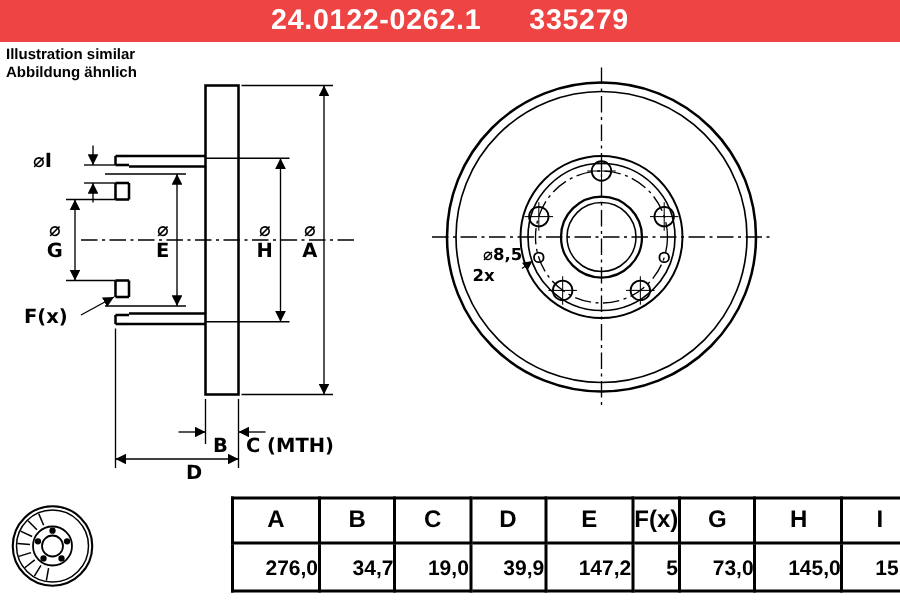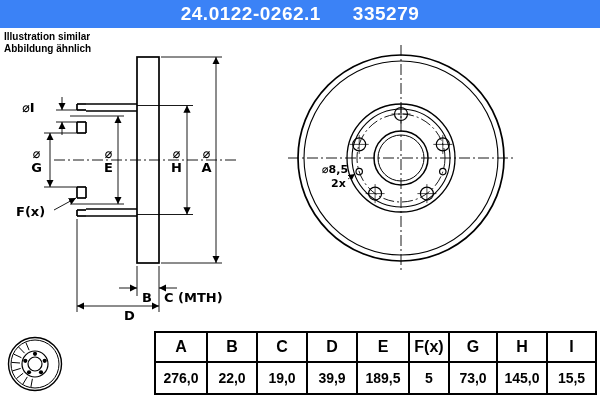--- a/index.html
+++ b/index.html
@@ -8,7 +8,7 @@
 
   .header-bar{
     position:absolute;left:0;top:0;width:600px;height:28px;
-    background:#3b82f6;color:#fff;display:flex;align-items:center;justify-content:center;gap:32px;
+    background:#ef4444;color:#fff;display:flex;align-items:center;justify-content:center;gap:32px;
     font-weight:bold;font-size:19px;letter-spacing:.5px;z-index:3;
   }
   .notes{position:absolute;left:4px;top:31px;font-size:10px;font-weight:bold;line-height:1.15;color:#000;z-index:2;}

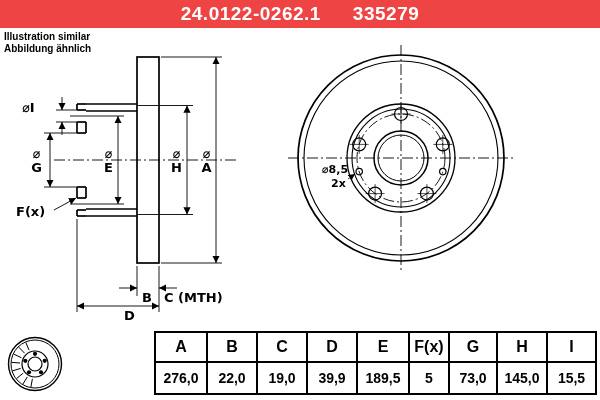--- a/index.html
+++ b/index.html
@@ -193,7 +193,7 @@
   <div class="dimlabel" style="left:164px;top:290px;">C (MTH)</div>
   <div class="dimlabel" style="left:124px;top:308px;">D</div>
   <div class="dimlabel small" style="left:322px;top:163px;">⌀8,5</div>
-  <div class="dimlabel small" style="left:331px;top:177px;">2x</div>
+  <div class="dimlabel small" style="left:315px;top:177px;">2x</div>
 
   <div class="spec-table-wrap">
     <table class="spec">

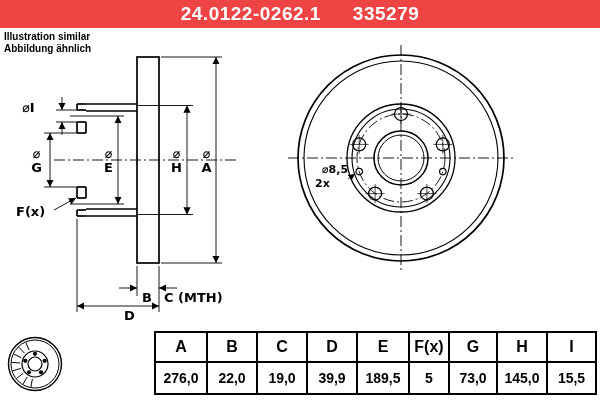--- a/index.html
+++ b/index.html
@@ -26,7 +26,7 @@
     color:#000;background:#fff;padding:0;
   }
   table.spec th{height:28px;font-size:16px;font-weight:bold;}
-  table.spec td{height:30px;font-size:14px;font-weight:bold;}
+  table.spec td{height:30px;font-size:14px;font-weight:bold;padding-left:21px;}
 </style>
 </head>
 <body>

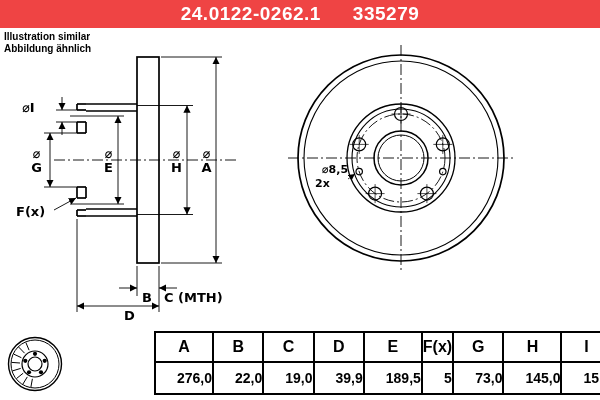--- a/index.html
+++ b/index.html
@@ -222,7 +222,7 @@
       </tr>
       <tr>
         <td>276,0</td>
-        <td>22,0</td>
+        <td>34,7</td>
         <td>19,0</td>
         <td>39,9</td>
         <td>189,5</td>

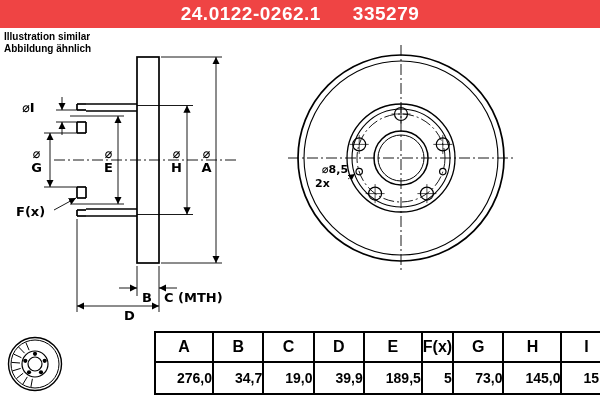--- a/index.html
+++ b/index.html
@@ -225,7 +225,7 @@
         <td>34,7</td>
         <td>19,0</td>
         <td>39,9</td>
-        <td>189,5</td>
+        <td>147,2</td>
         <td>5</td>
         <td>73,0</td>
         <td>145,0</td>

